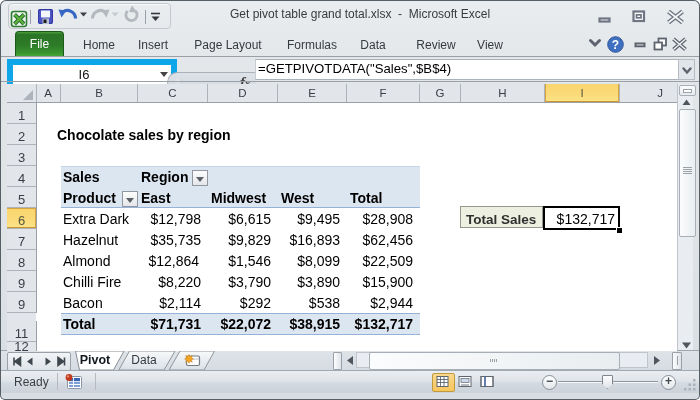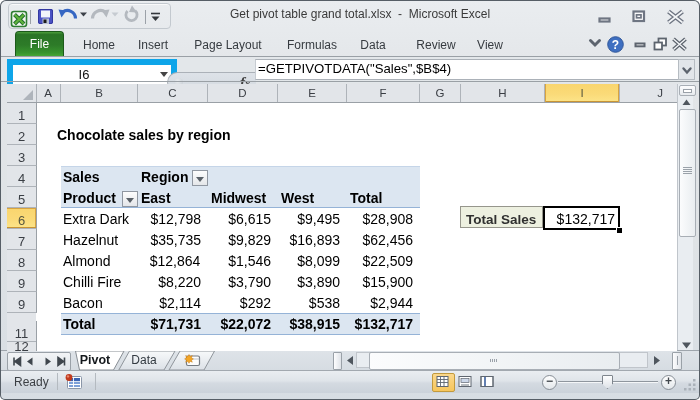--- a/index.html
+++ b/index.html
@@ -339,7 +339,7 @@
     <div class="cell num" style="left:274px;top:145px;width:59px;">$16,893</div>
     <div class="cell num" style="left:343px;top:145px;width:63px;">$62,456</div>
     <div class="cell" style="left:56px;top:166px;">Almond</div>
-    <div class="cell num" style="left:138px;top:166px;width:60px;text-align:center;">$12,864</div>
+    <div class="cell num" style="left:132px;top:166px;width:60px;">$12,864</div>
     <div class="cell num" style="left:204px;top:166px;width:60px;">$1,546</div>
     <div class="cell num" style="left:274px;top:166px;width:59px;">$8,099</div>
     <div class="cell num" style="left:343px;top:166px;width:63px;">$22,509</div>

